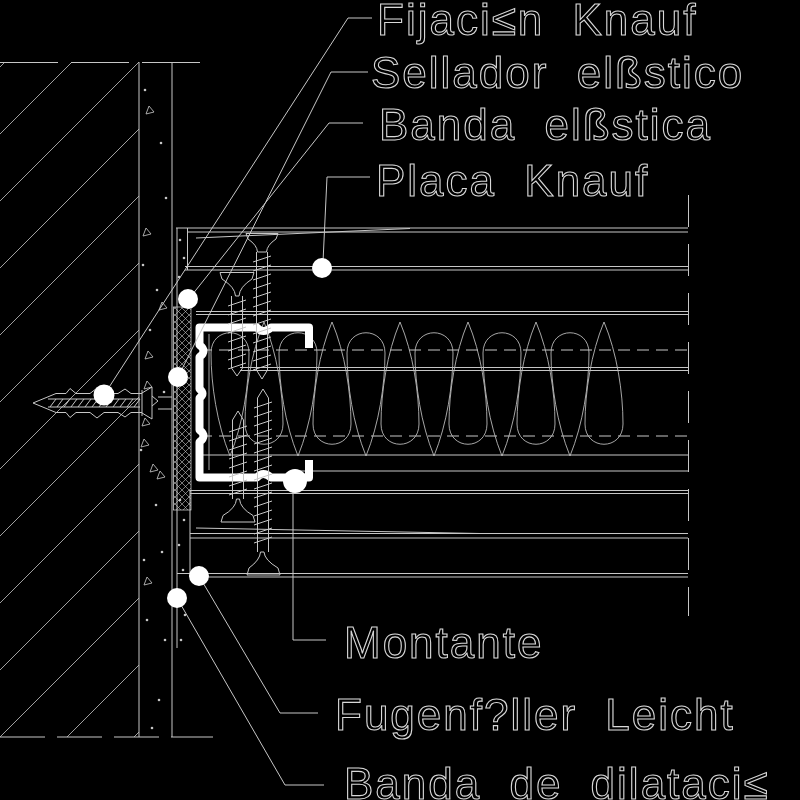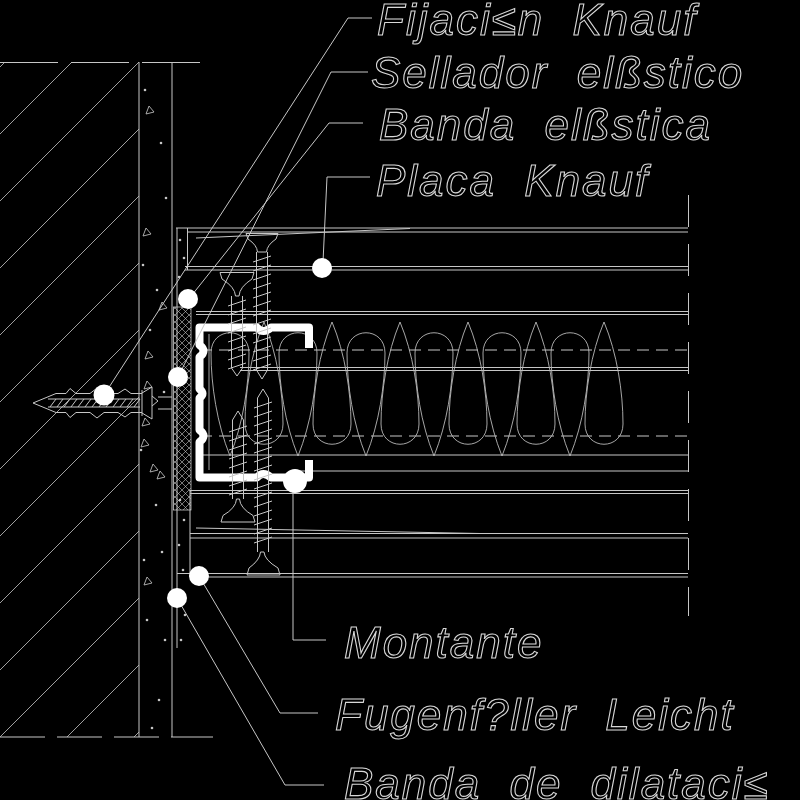--- a/index.html
+++ b/index.html
@@ -3,7 +3,7 @@
 <meta charset="utf-8">
 <style>
   html,body{margin:0;padding:0;background:#000;}
-  .stage{position:relative;width:800px;height:800px;background:#000;overflow:hidden;font-style:italic;}
+  .stage{position:relative;width:800px;height:800px;background:#000;overflow:hidden;}
   svg{position:absolute;left:0;top:0;}
   .cad-label{
     font-family:"Liberation Sans", sans-serif;

